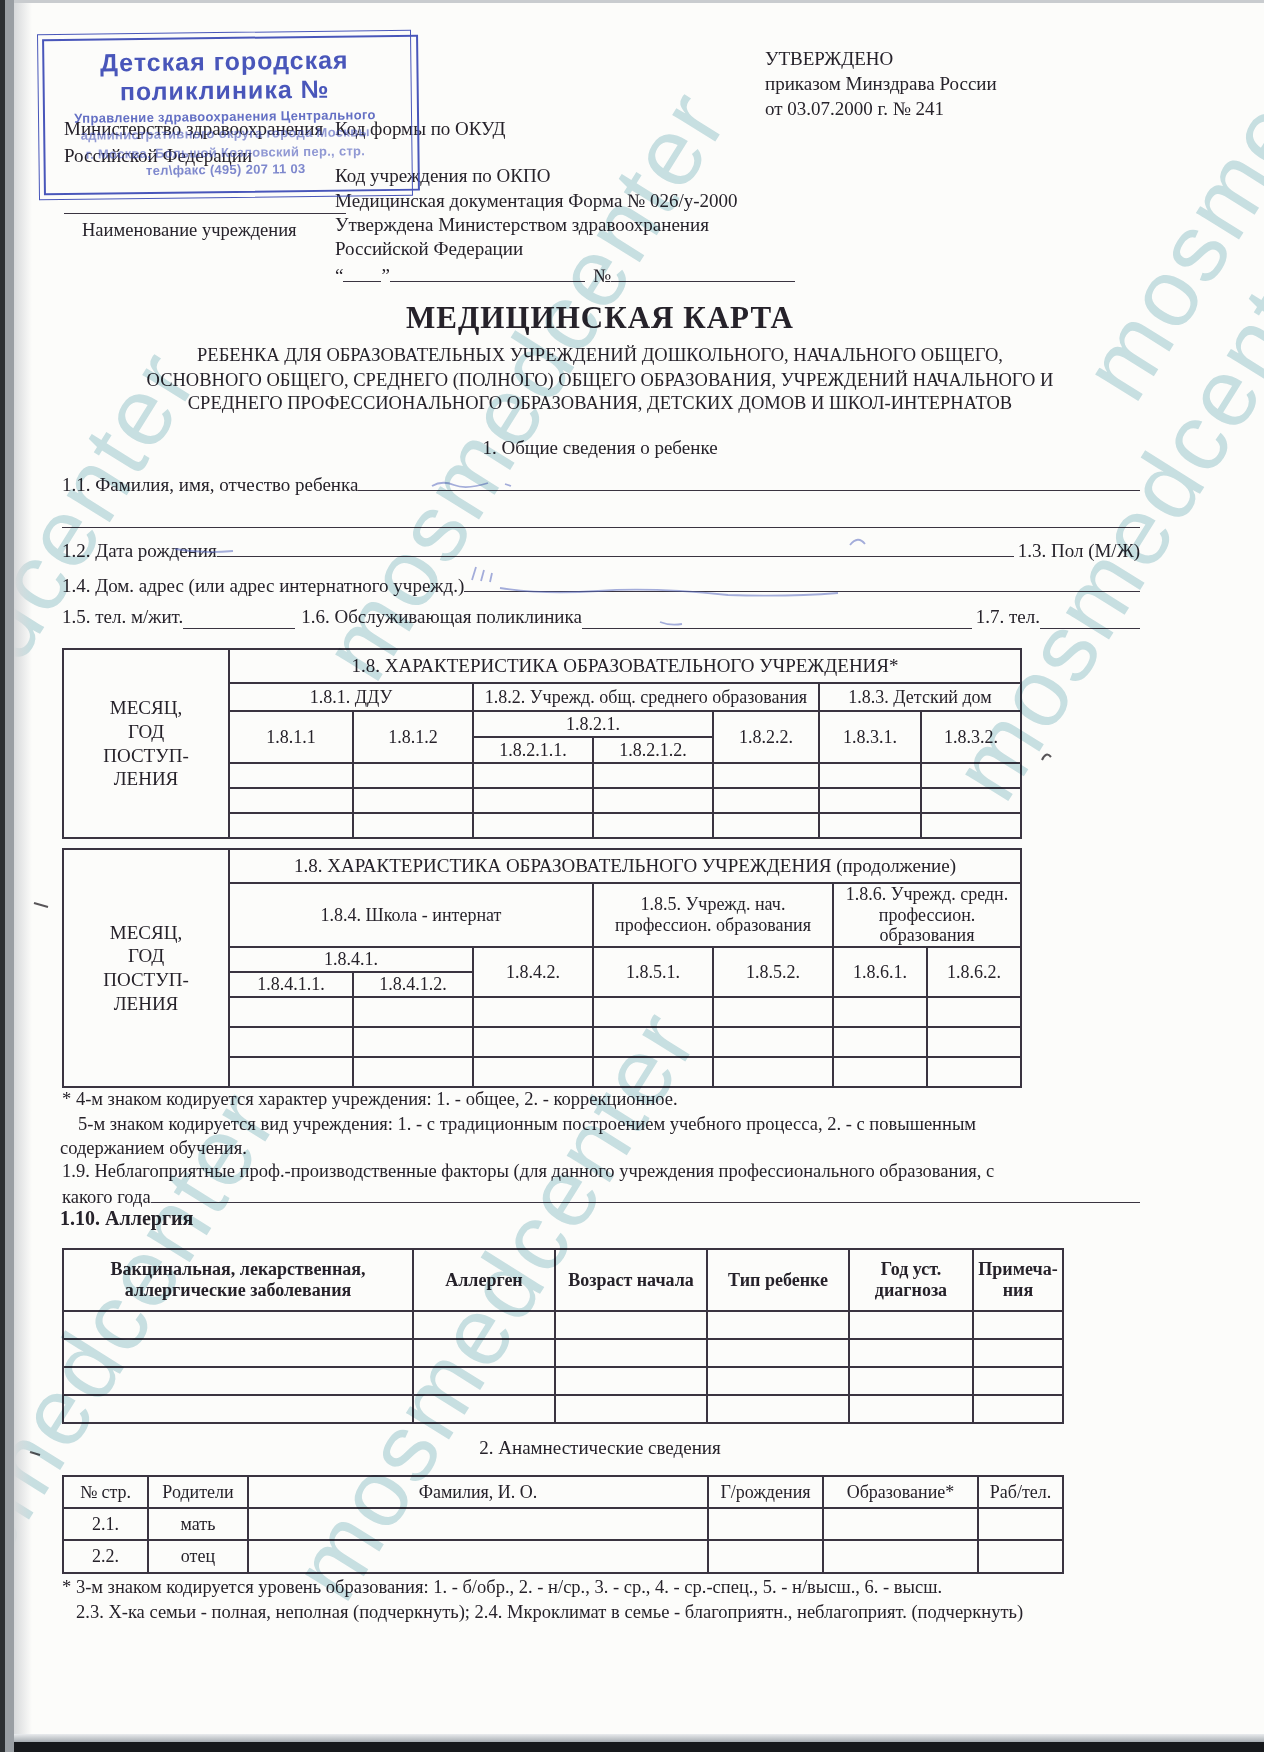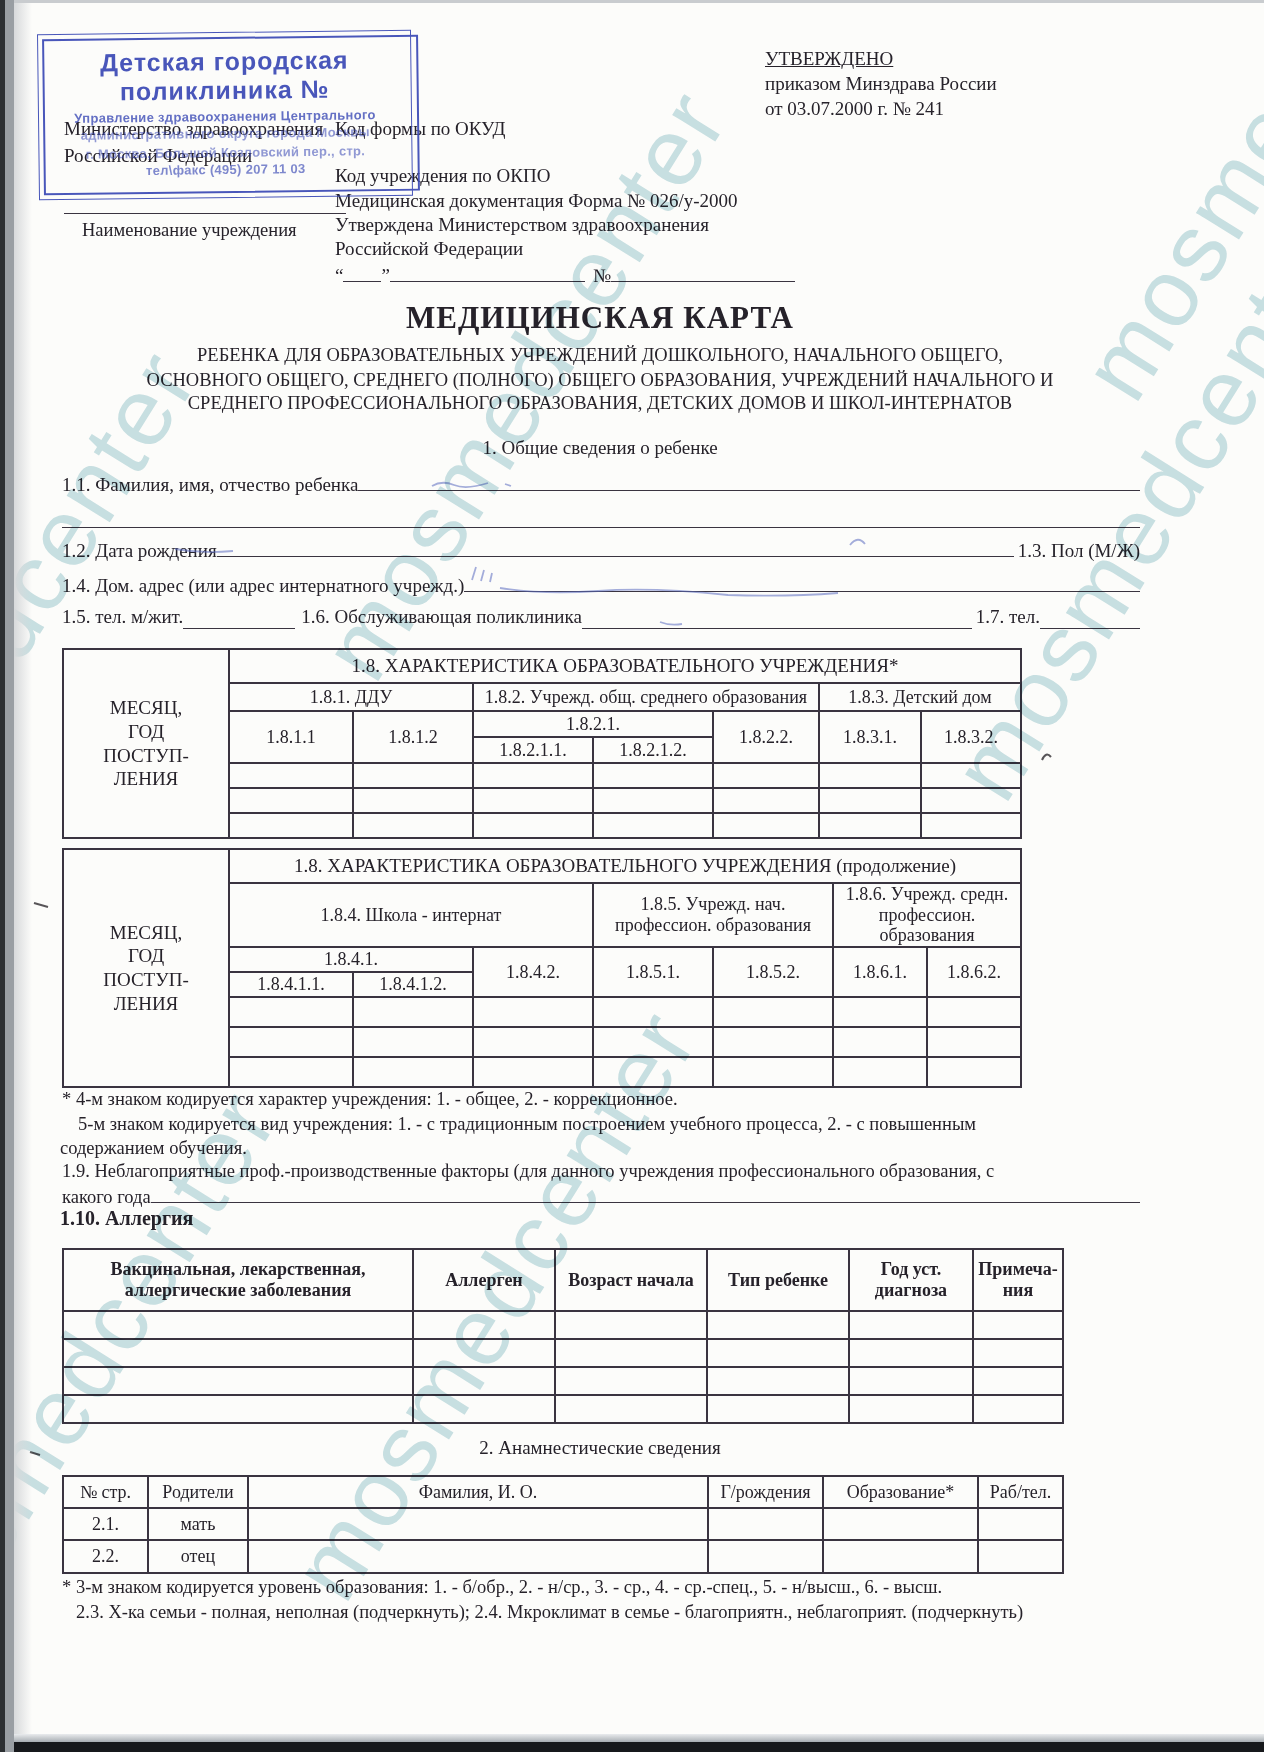--- a/index.html
+++ b/index.html
@@ -78,7 +78,7 @@
       <span class="ul grow"></span>
   </div>
 
-  <div class="abs z1 fs19" style="left:765px;top:48px;text-decoration:underline;">УТВЕРЖДЕНО</div>
+  <div class="abs z1 fs19" style="left:765px;top:48px;">УТВЕРЖДЕНО</div>
   <div class="abs z1 fs19" style="left:765px;top:73px;">приказом Минздрава России</div>
   <div class="abs z1 fs19" style="left:765px;top:98px;">от 03.07.2000 г. № 241</div>
 

